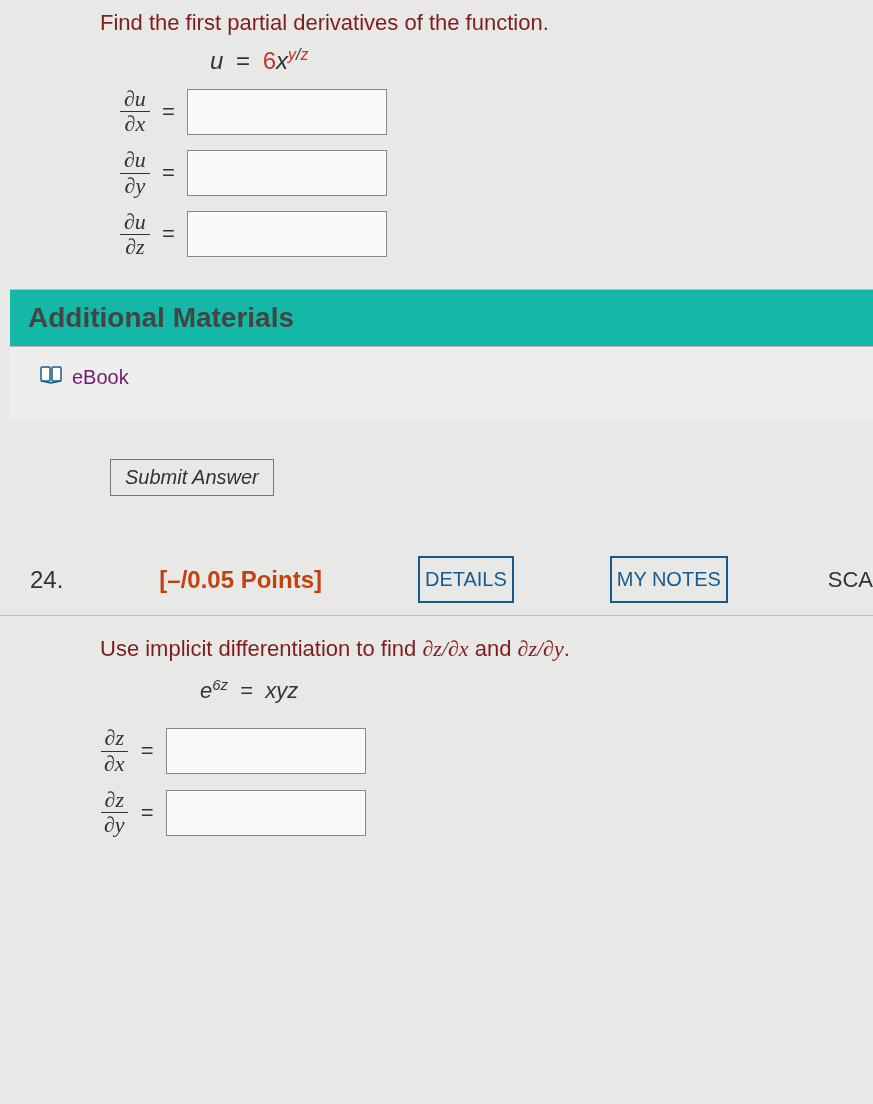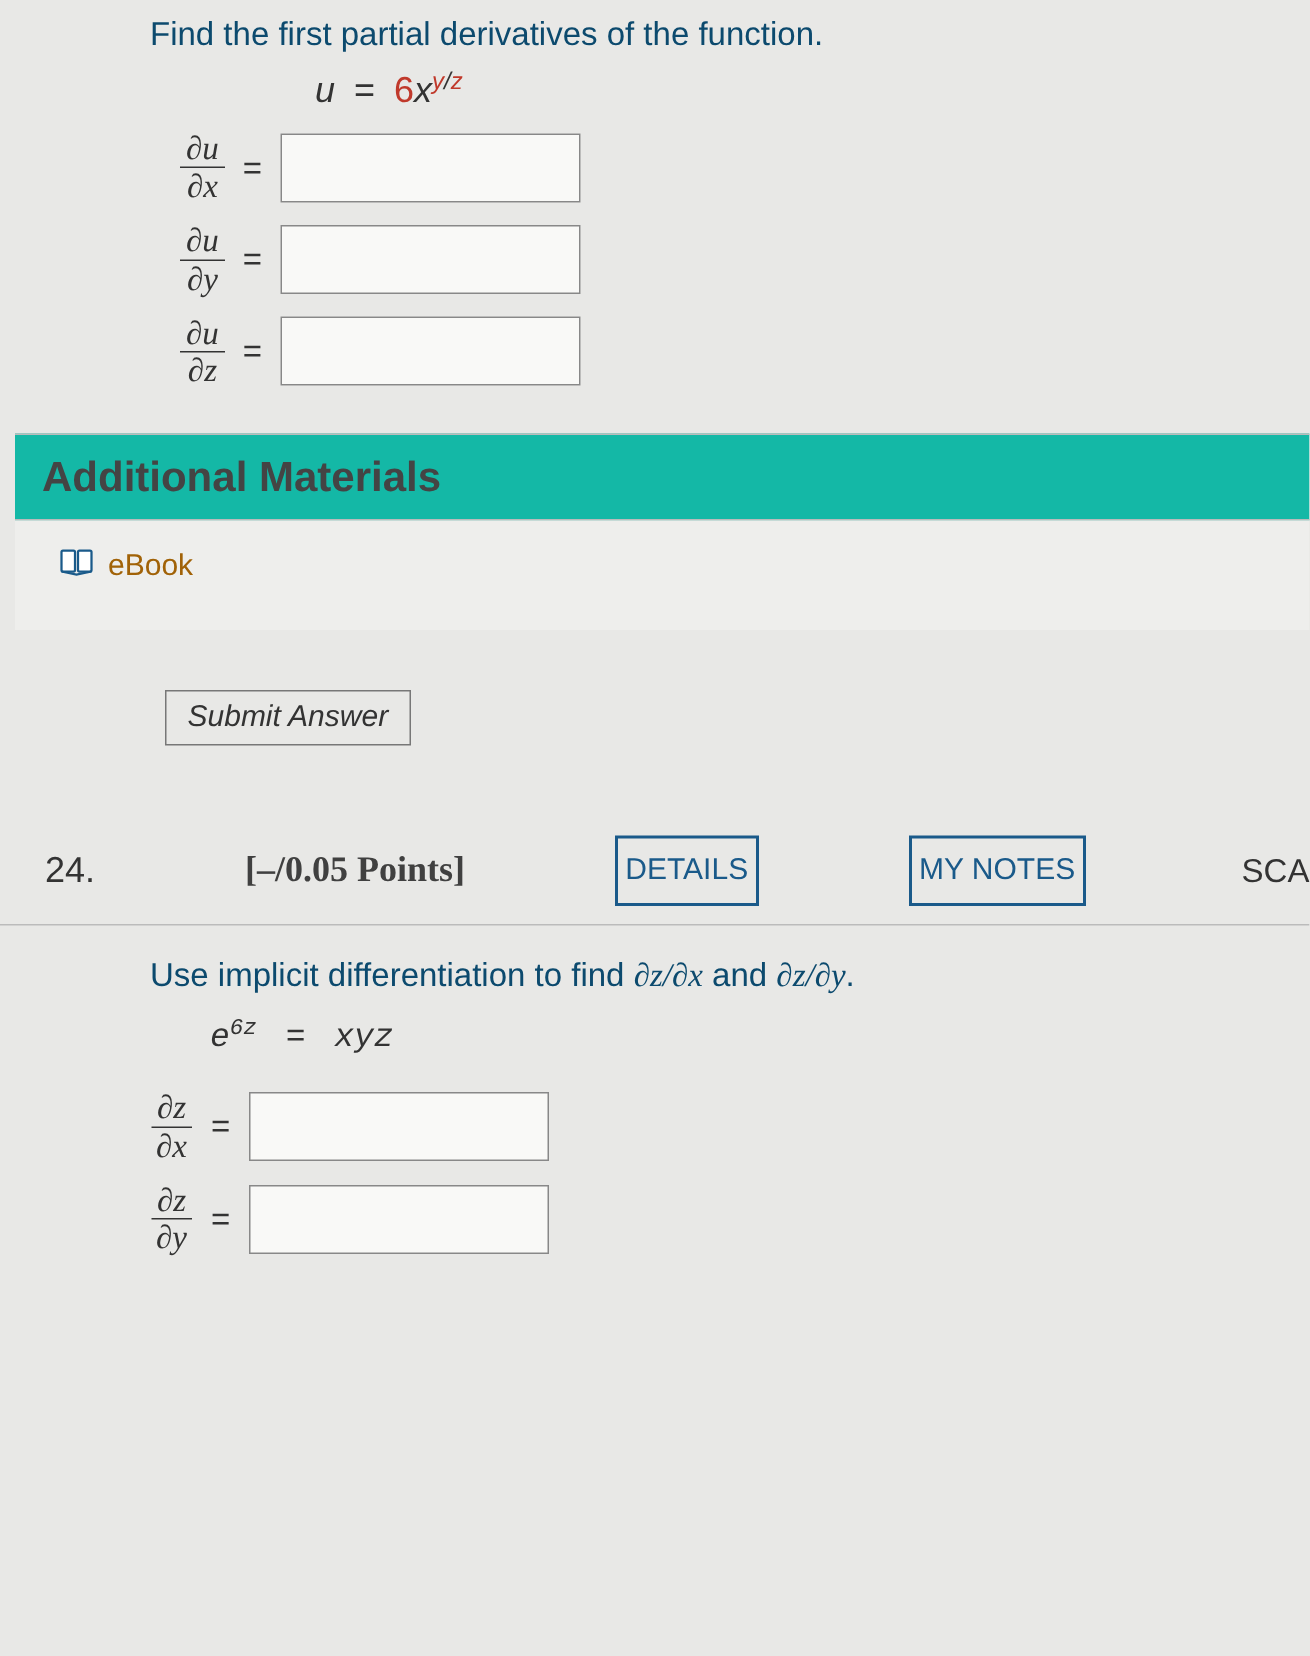--- a/index.html
+++ b/index.html
@@ -19,7 +19,7 @@
   }
   .prompt {
     font-size: 22px;
-    color: #0c4a6e;
+    color: #7f1d1d;
     margin-bottom: 10px;
   }
   .equation {

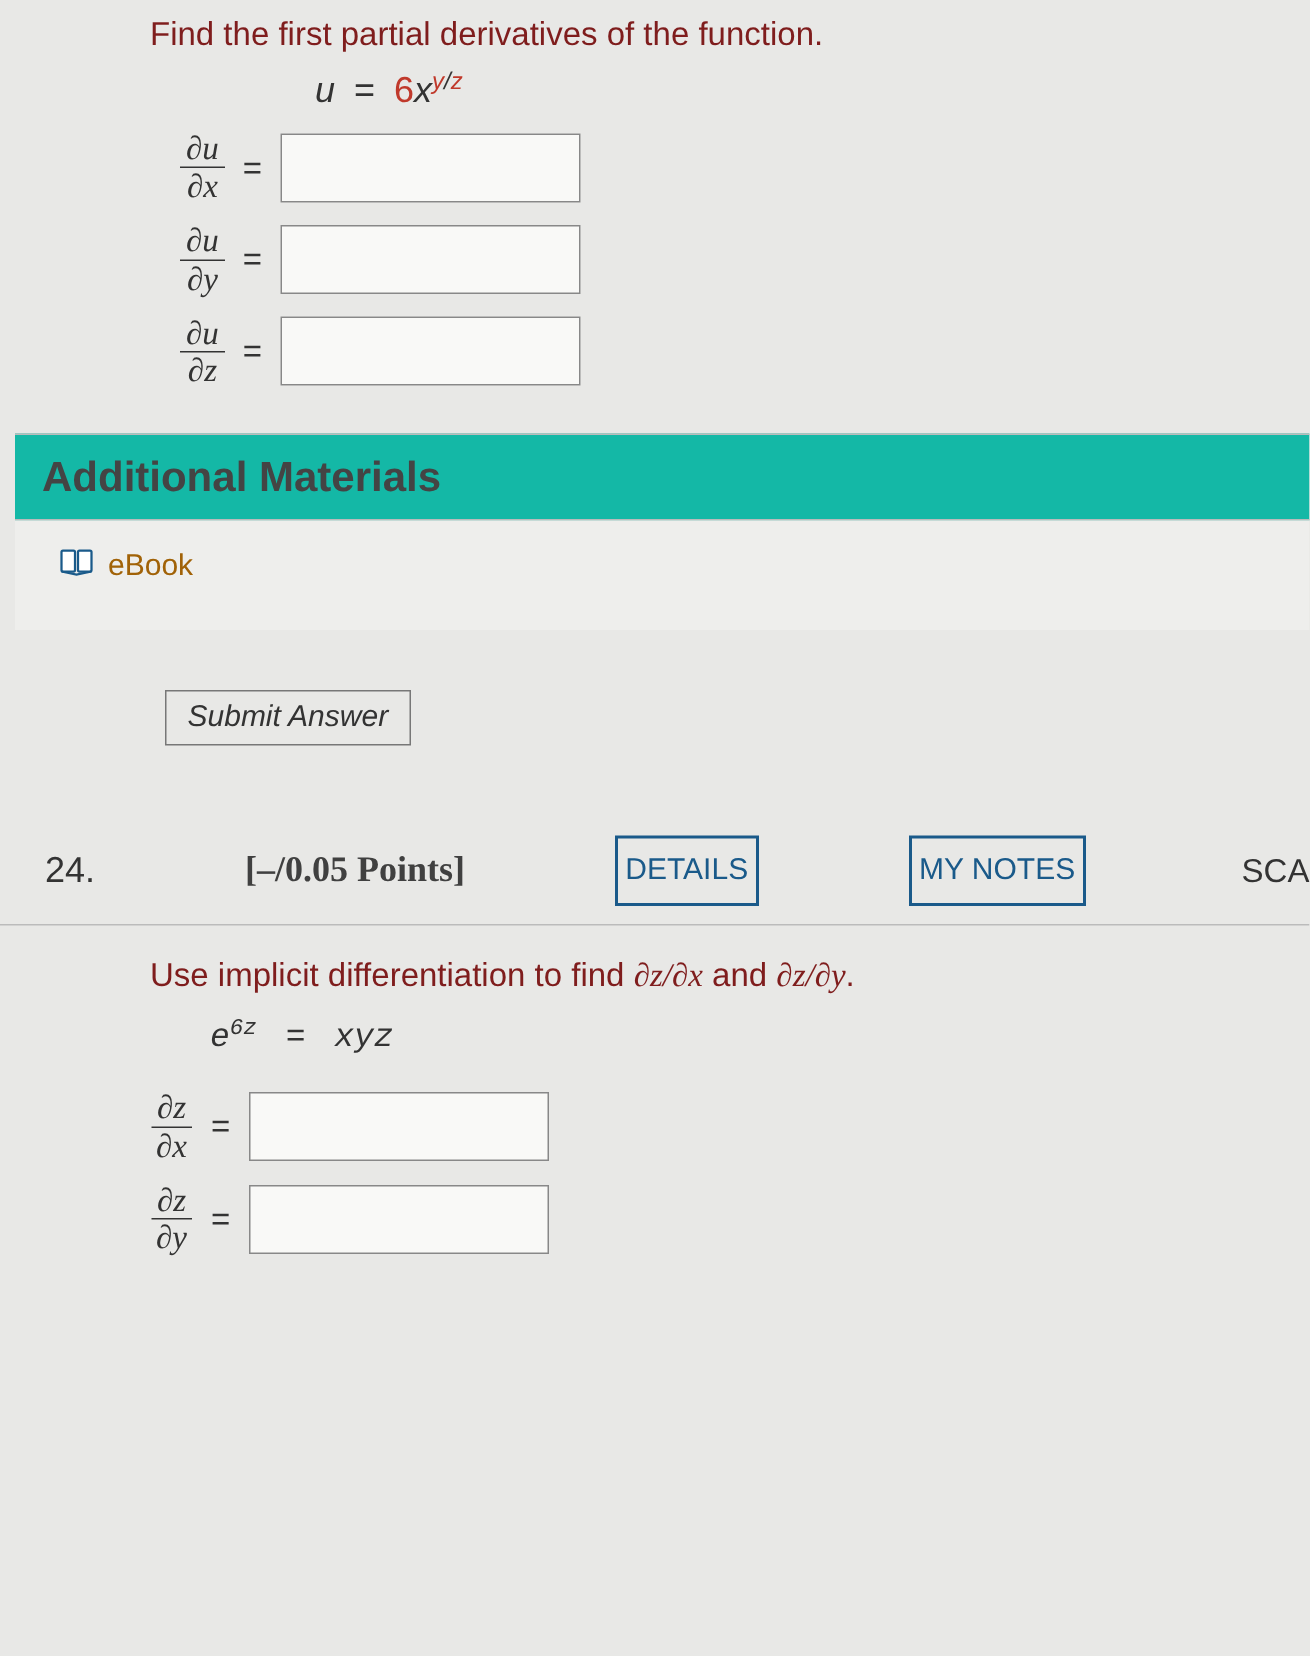--- a/index.html
+++ b/index.html
@@ -79,7 +79,7 @@
     margin-left: 10px;
   }
   .ebook-link {
-    color: #a16207;
+    color: #701a75;
     font-size: 20px;
     cursor: pointer;
   }

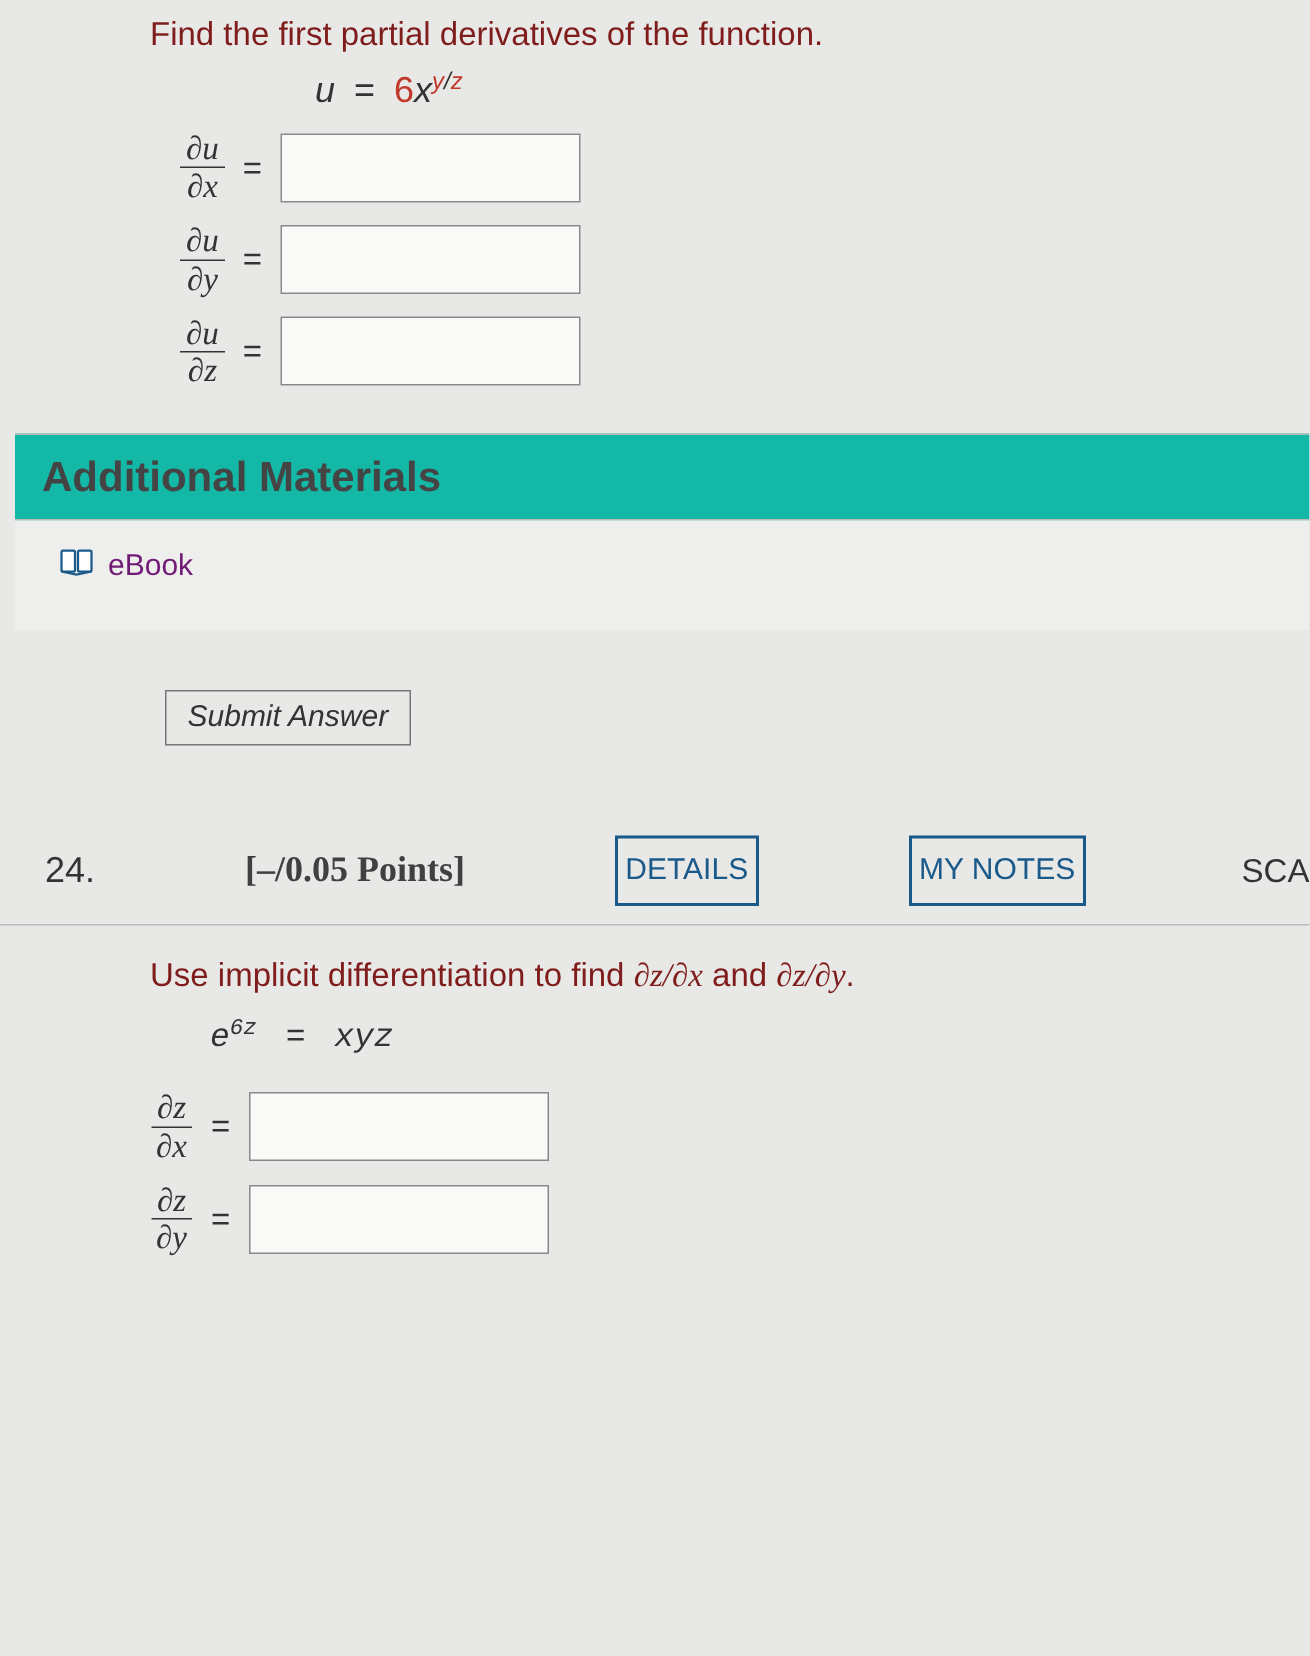--- a/index.html
+++ b/index.html
@@ -105,7 +105,7 @@
     justify-content: space-between;
   }
   .q2-num { font-size: 24px; color: #333; }
-  .q2-points { font-size: 24px; font-weight: bold; color: #404040; font-family: Liberation Serif, serif; }
+  .q2-points { font-size: 24px; font-weight: bold; color: #c2410c; }
   .outline-btn {
     border: 2px solid #1a5a8a;
     color: #1a5a8a;

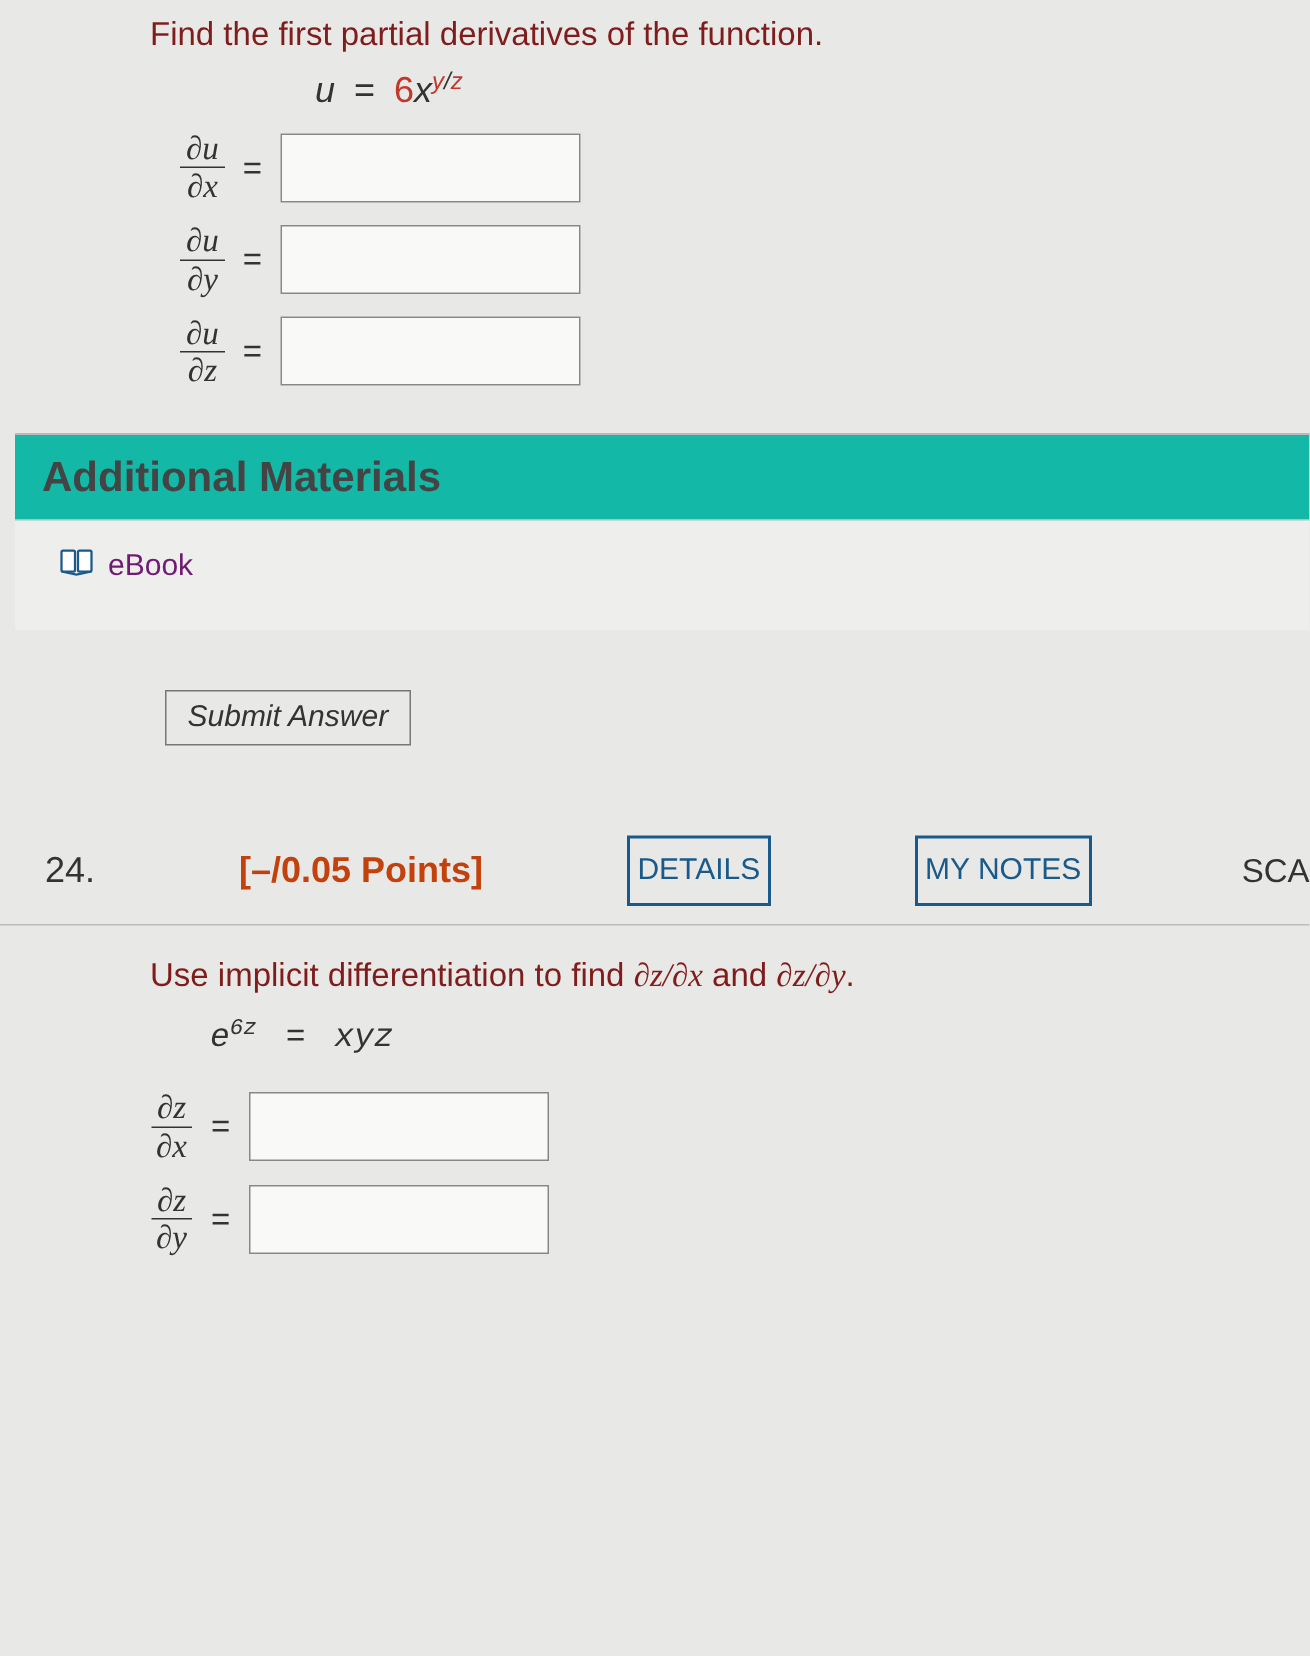--- a/index.html
+++ b/index.html
@@ -125,8 +125,8 @@
   .eq2 {
     font-size: 22px;
     font-style: italic;
-    margin: 14px 0 22px 40px;
-    font-family: Liberation Mono, monospace;
+    margin: 14px 0 22px 100px;
+    font-family: Liberation Sans, sans-serif;
   }
   .eq2 .sup6z { font-size: 15px; vertical-align: super; }
   .partial { font-family: 'Times New Roman', serif; }

